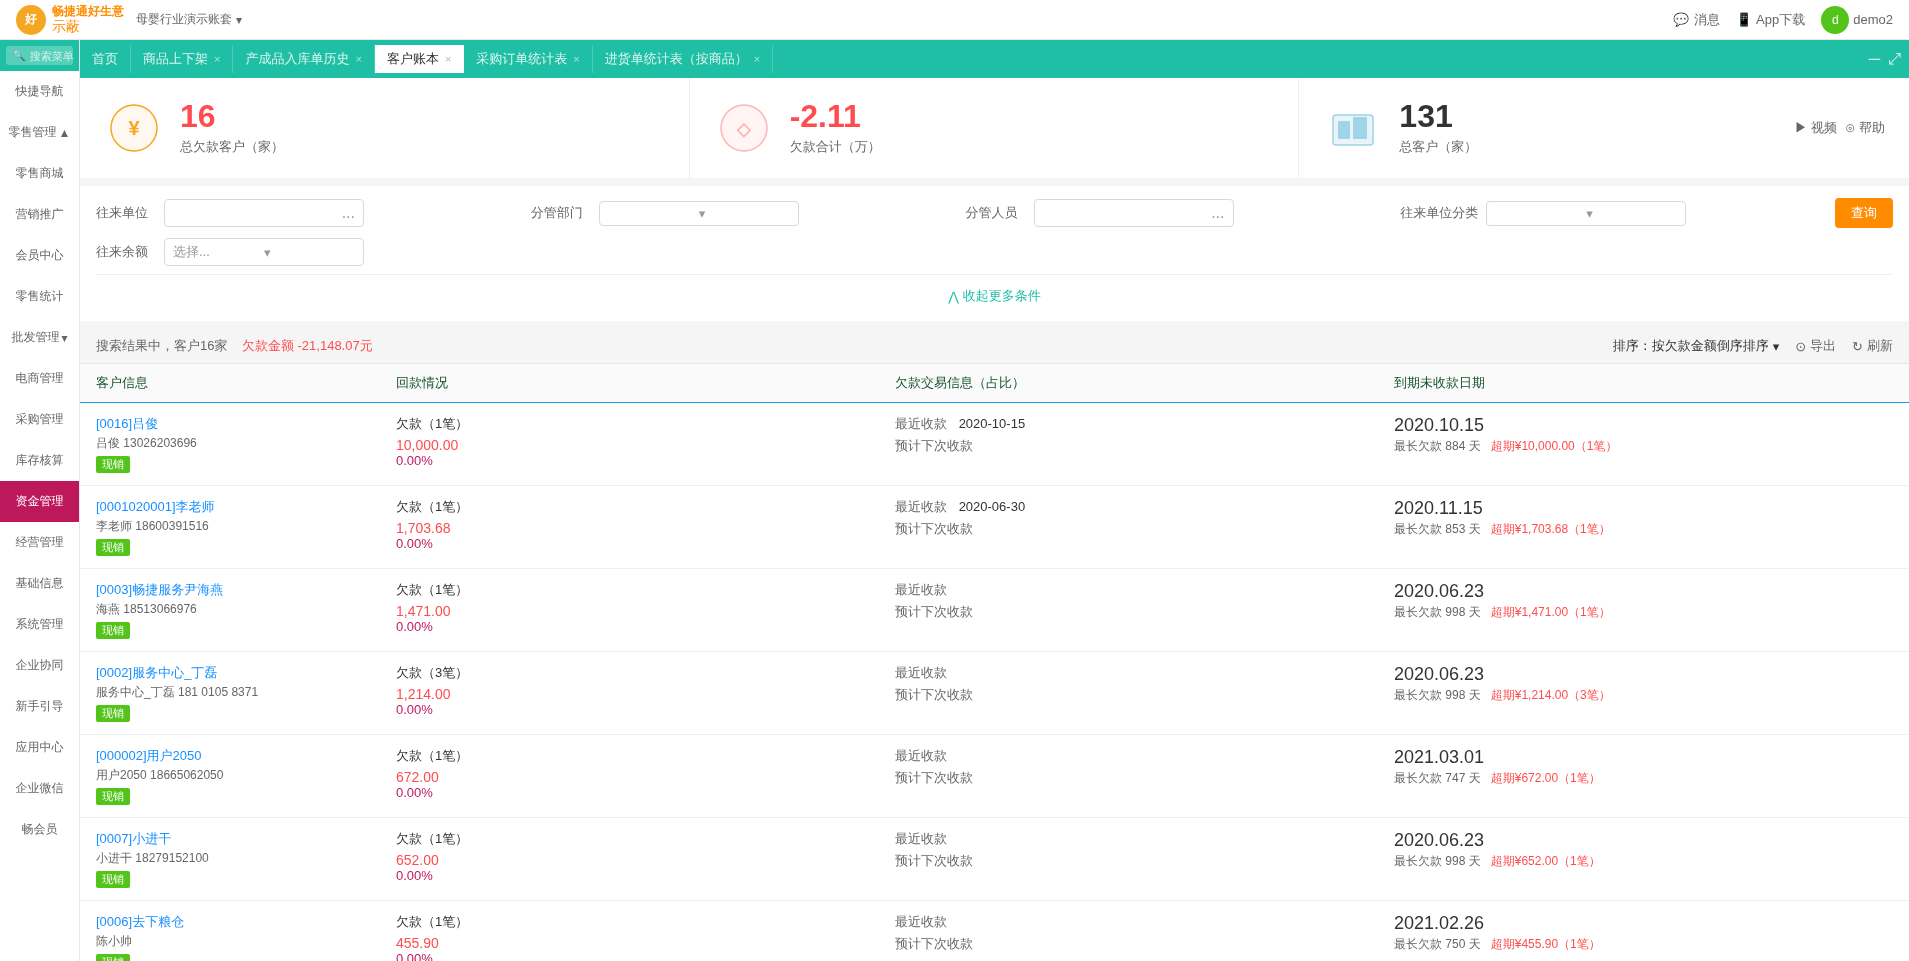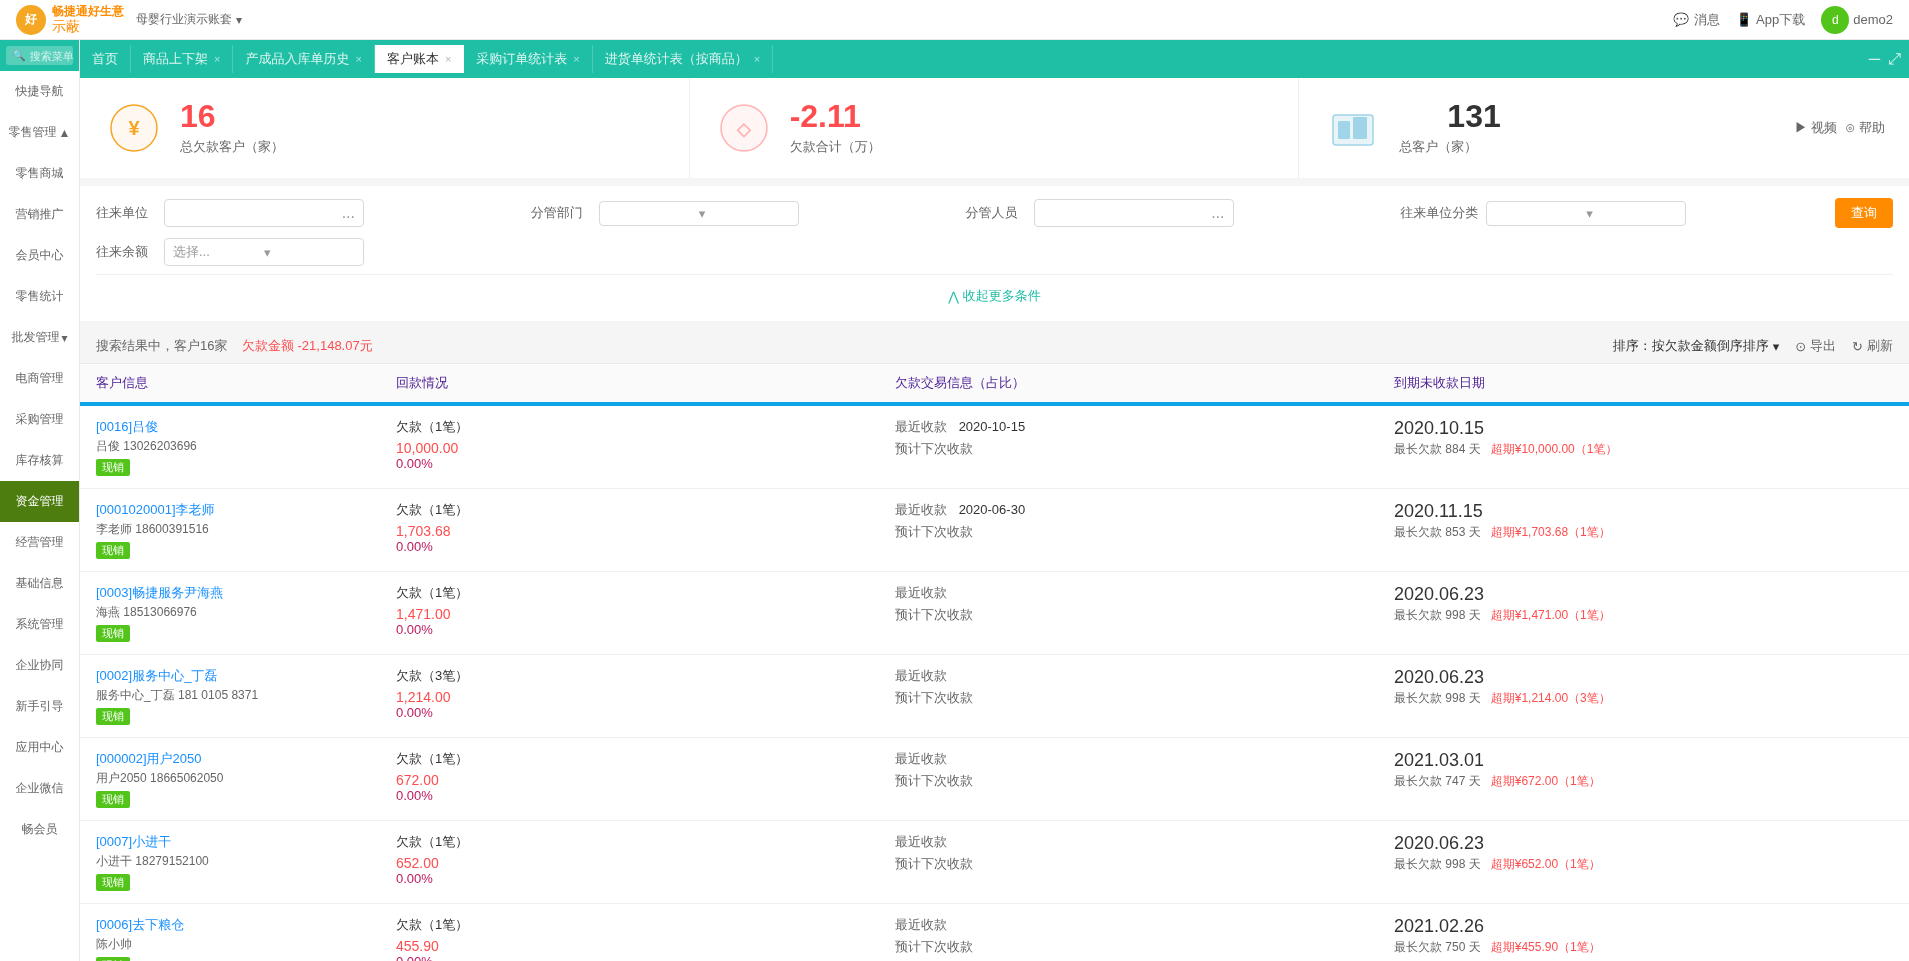--- a/index.html
+++ b/index.html
@@ -45,7 +45,7 @@
     .stat-info { flex: 1; }
     .stat-value { font-size: 32px; font-weight: bold; color: #ff4d4f; line-height: 1; }
     .stat-value.negative { color: #ff4d4f; }
-    .stat-value.dark { color: #333; font-weight: 900; margin-left: 48px; }
+    .stat-value.dark { color: #333; font-weight: 900; }
     .stat-label { font-size: 13px; color: #666; margin-top: 6px; }
     .stat-card-right { display: flex; align-items: flex-end; gap: 8px; font-size: 13px; color: #666; }
 

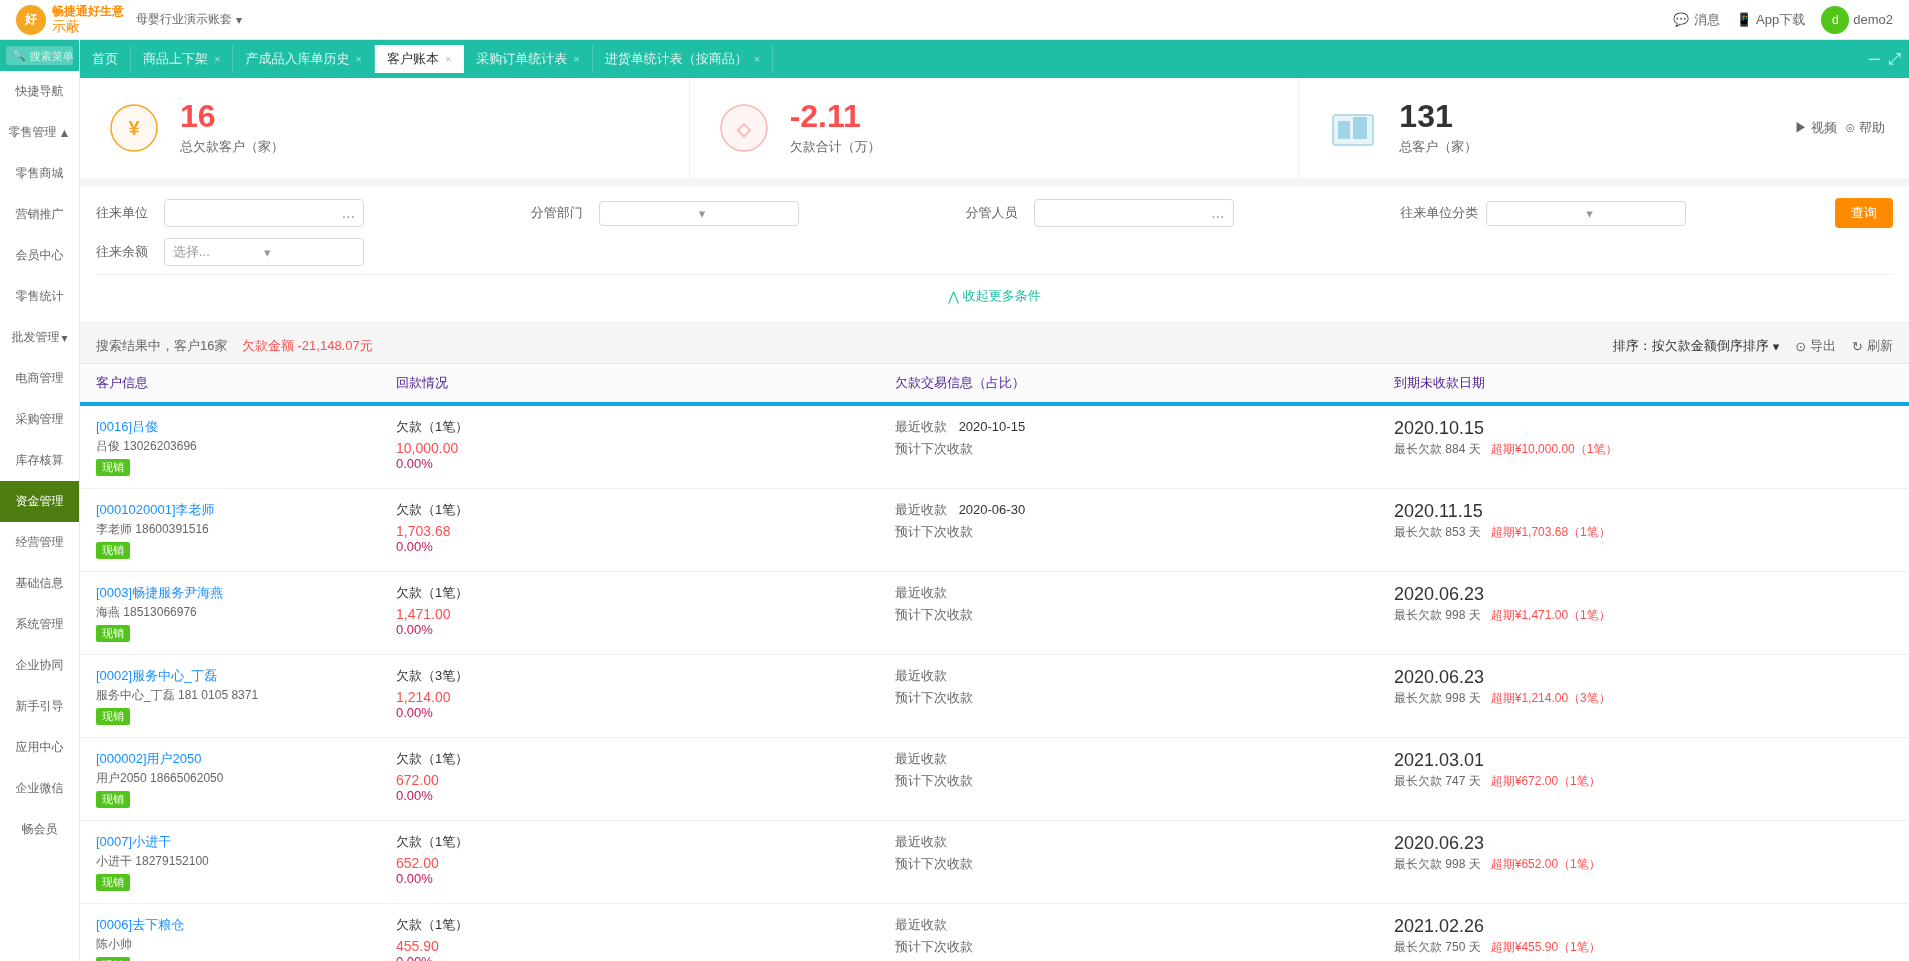--- a/index.html
+++ b/index.html
@@ -72,7 +72,7 @@
 
     
     .data-table { width: 100%; background: #fff; }
-    .table-header { display: grid; grid-template-columns: 300px 1fr 1fr 1fr; padding: 10px 16px; background: #fafafa; border-bottom: 4px solid #0ea5e9; font-size: 13px; color: #4c1d95; font-weight: 500; font-family: Liberation Mono, monospace; }
+    .table-header { display: grid; grid-template-columns: 300px 1fr 1fr 1fr; padding: 10px 16px; background: #fafafa; border-bottom: 1px solid #0ea5e9; font-size: 13px; color: #14532d; font-weight: 500; font-family: Liberation Mono, monospace; }
     .table-row-container { border-bottom: 1px solid #f0f0f0; }
     .table-row { display: grid; grid-template-columns: 300px 1fr 1fr 1fr; padding: 12px 16px; align-items: start; }
     .customer-info .name-link { color: #1890ff; cursor: pointer; font-size: 13px; }

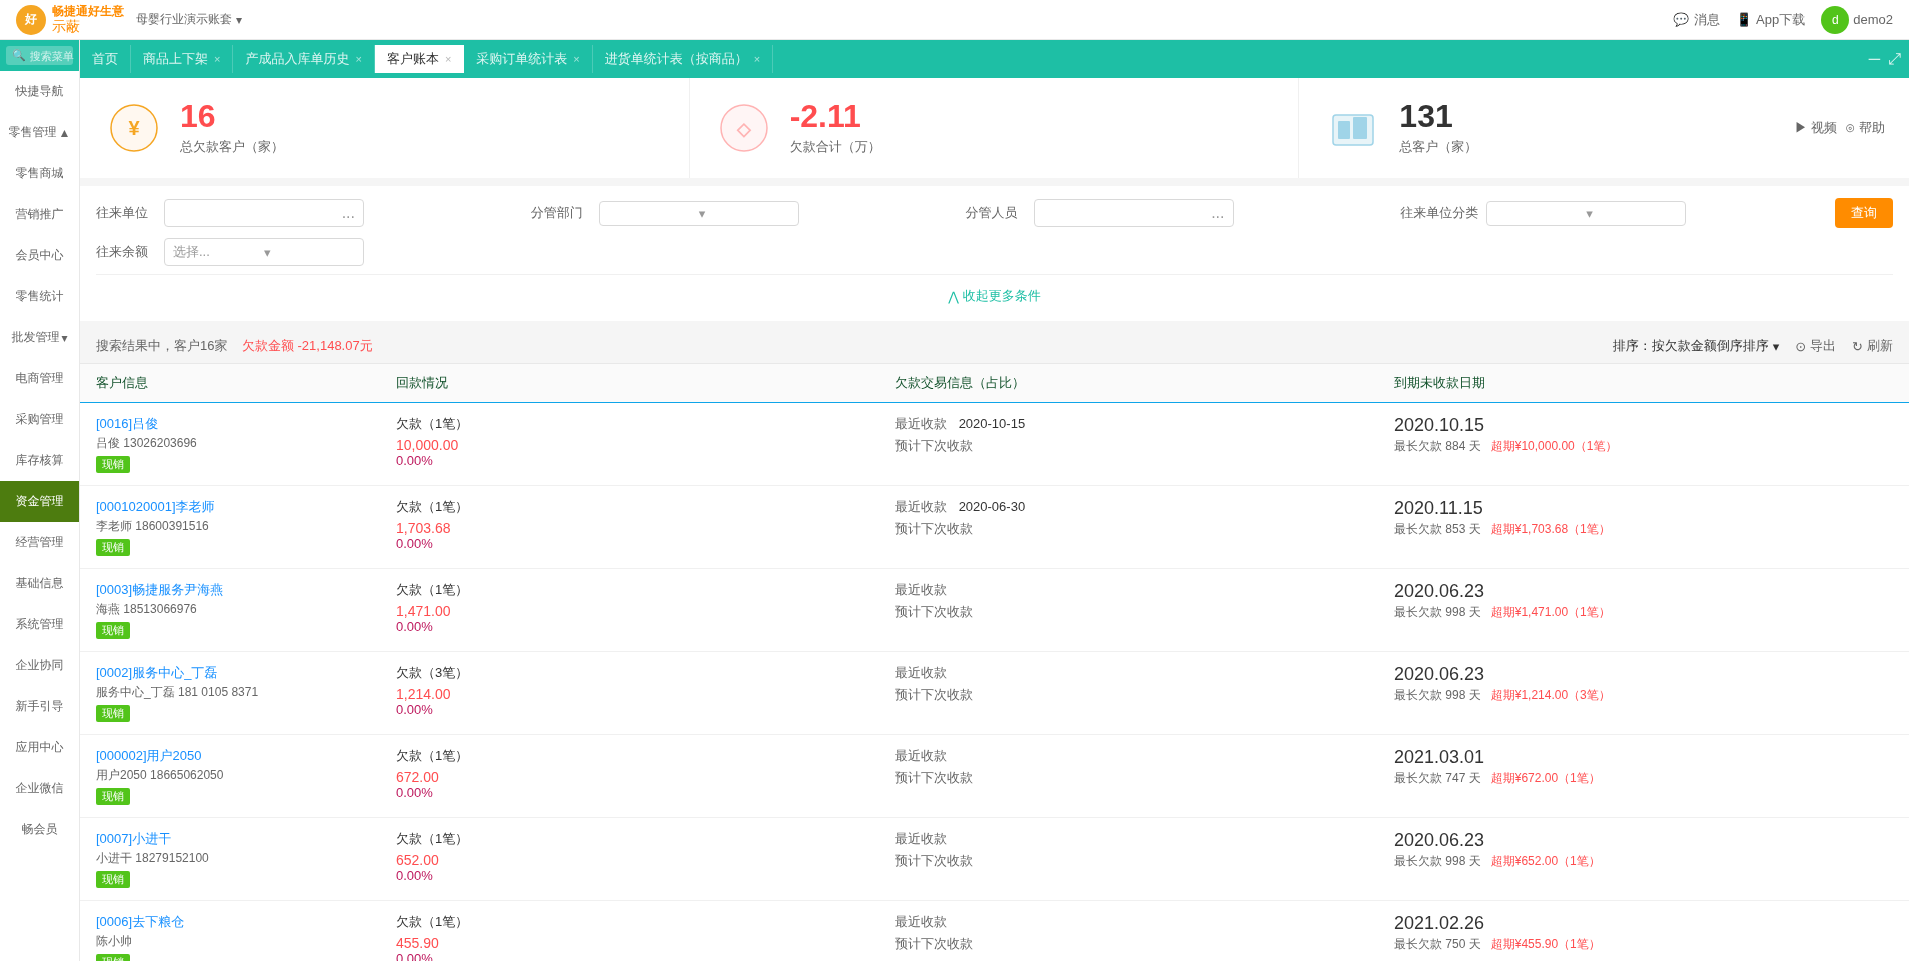--- a/index.html
+++ b/index.html
@@ -189,7 +189,7 @@
         <div class="menu-item">
           <span>库存核算</span>
         </div>
-        <div class="menu-item active" style="background:#4d7c0f;color:#fff;">
+        <div class="menu-item active" style="background:#be185d;color:#fff;">
           <span>资金管理</span>
         </div>
         <div class="menu-item">

